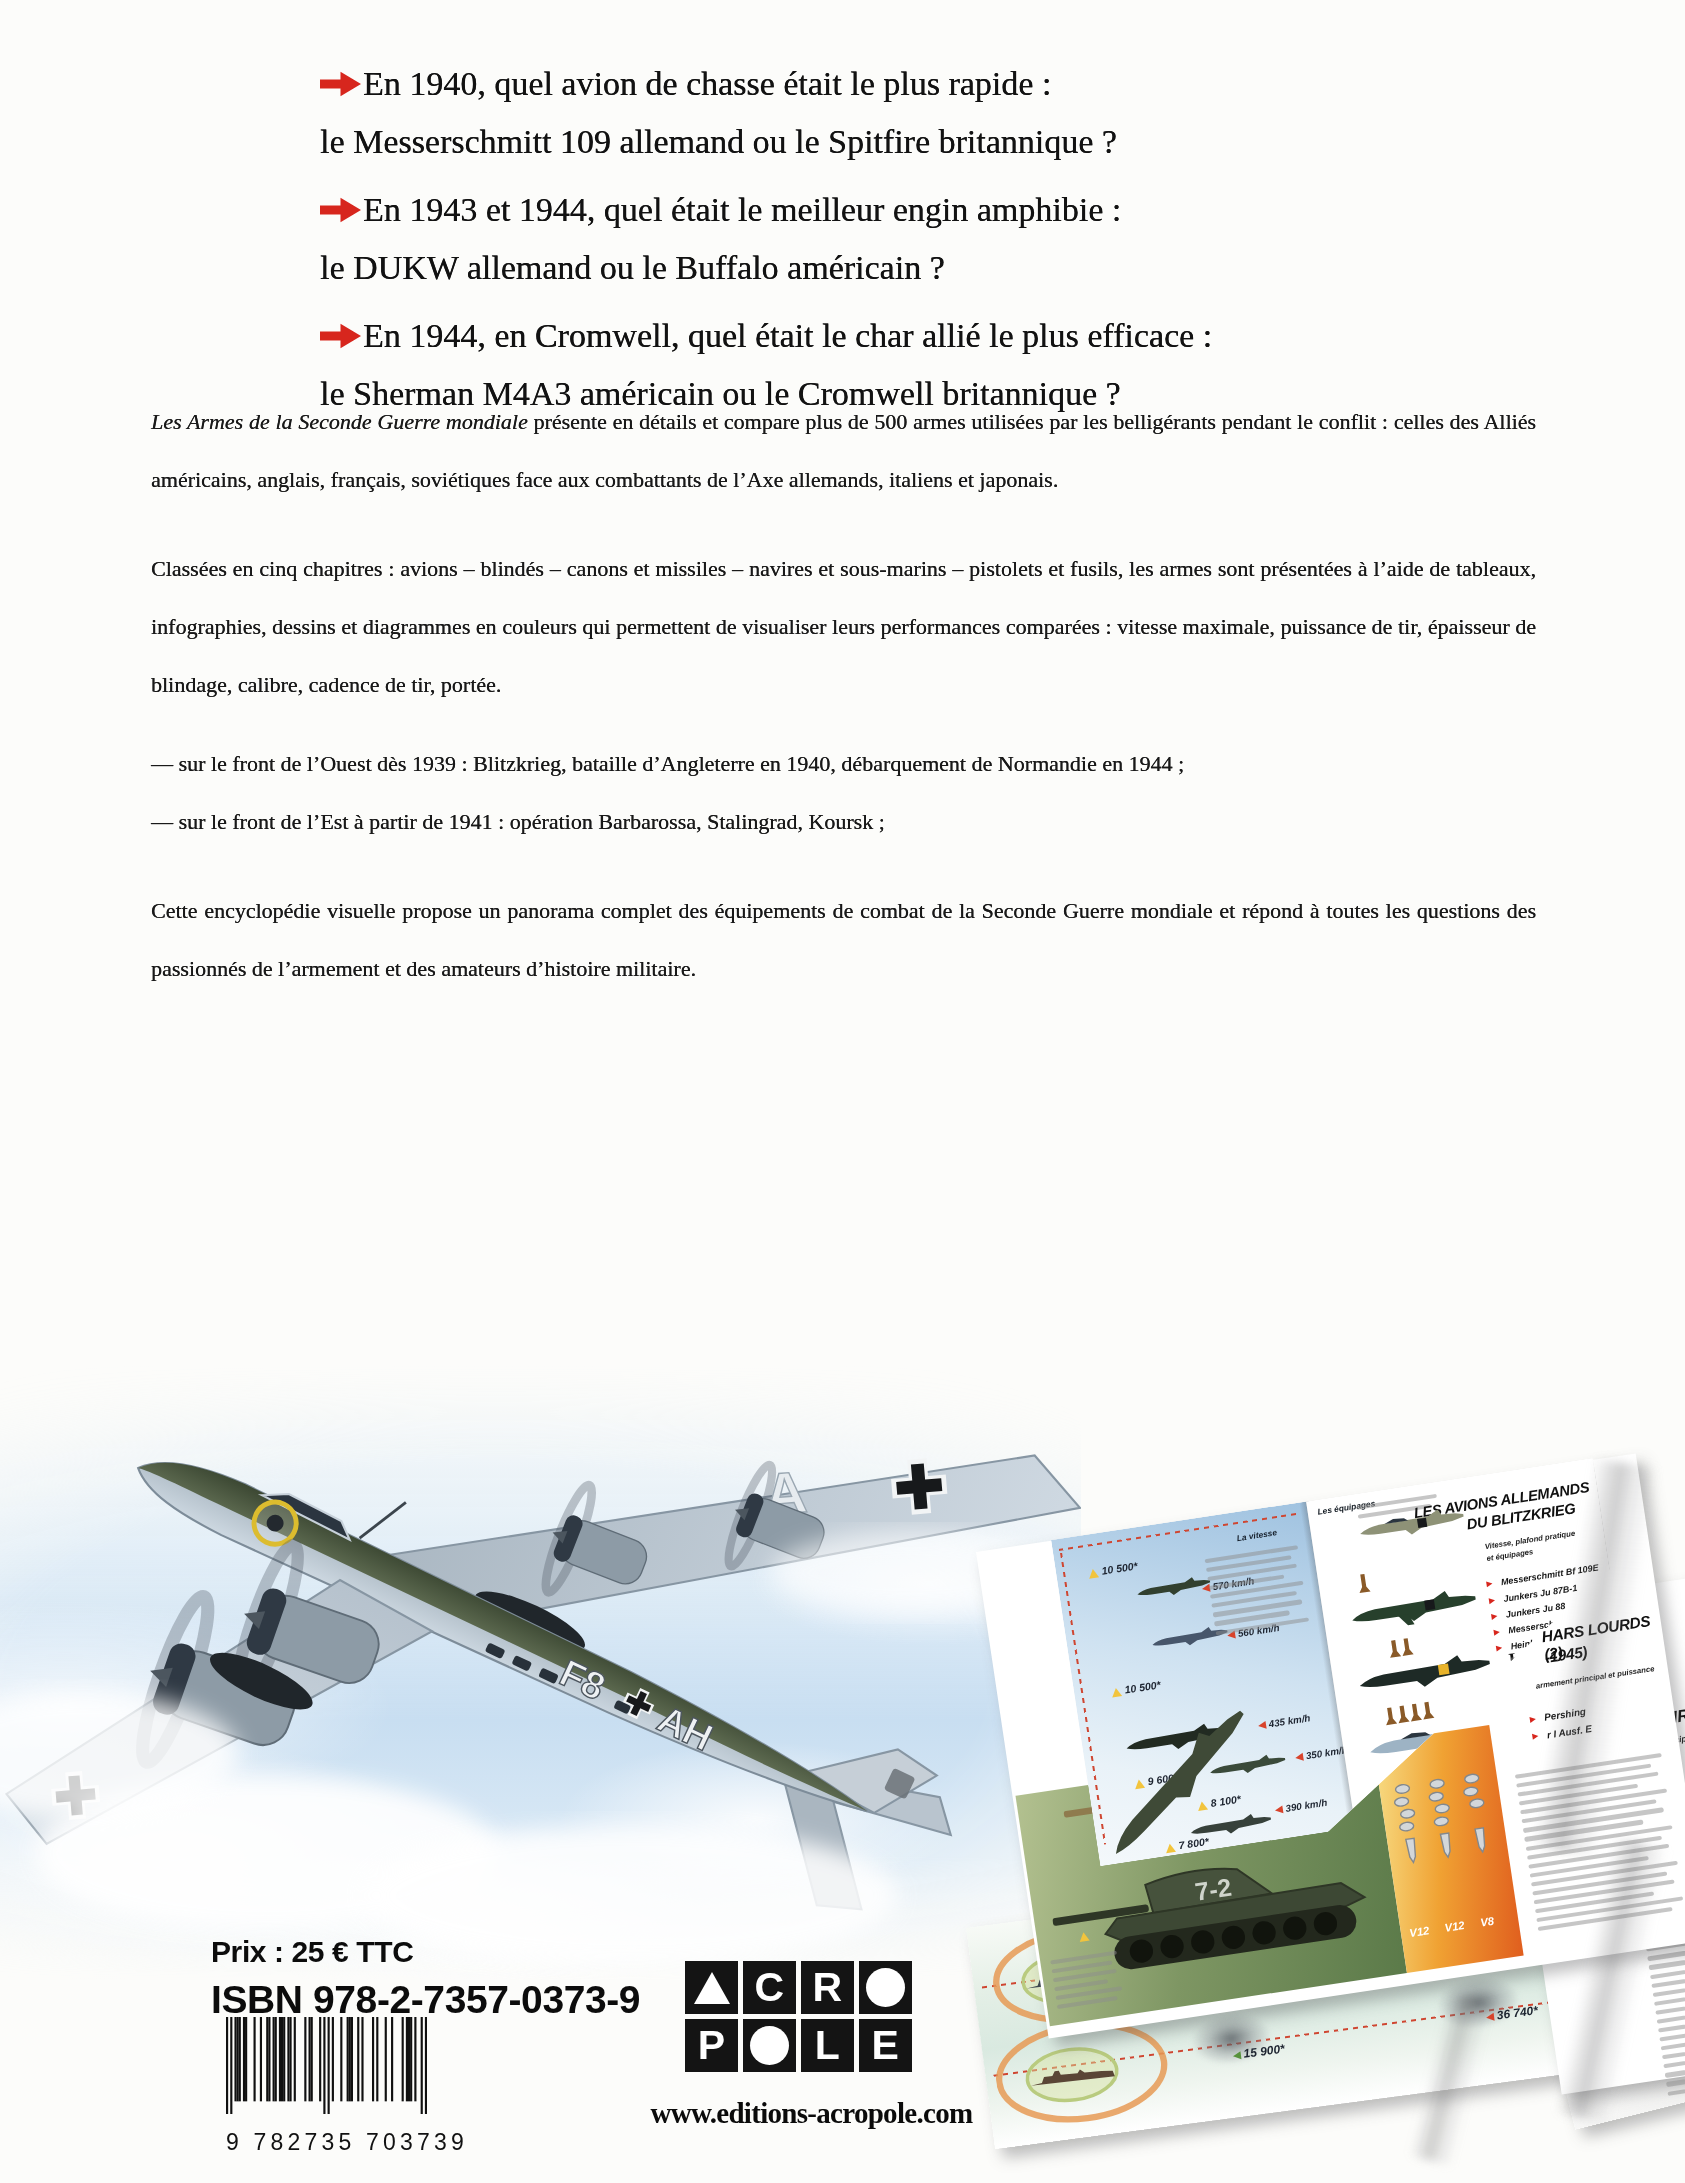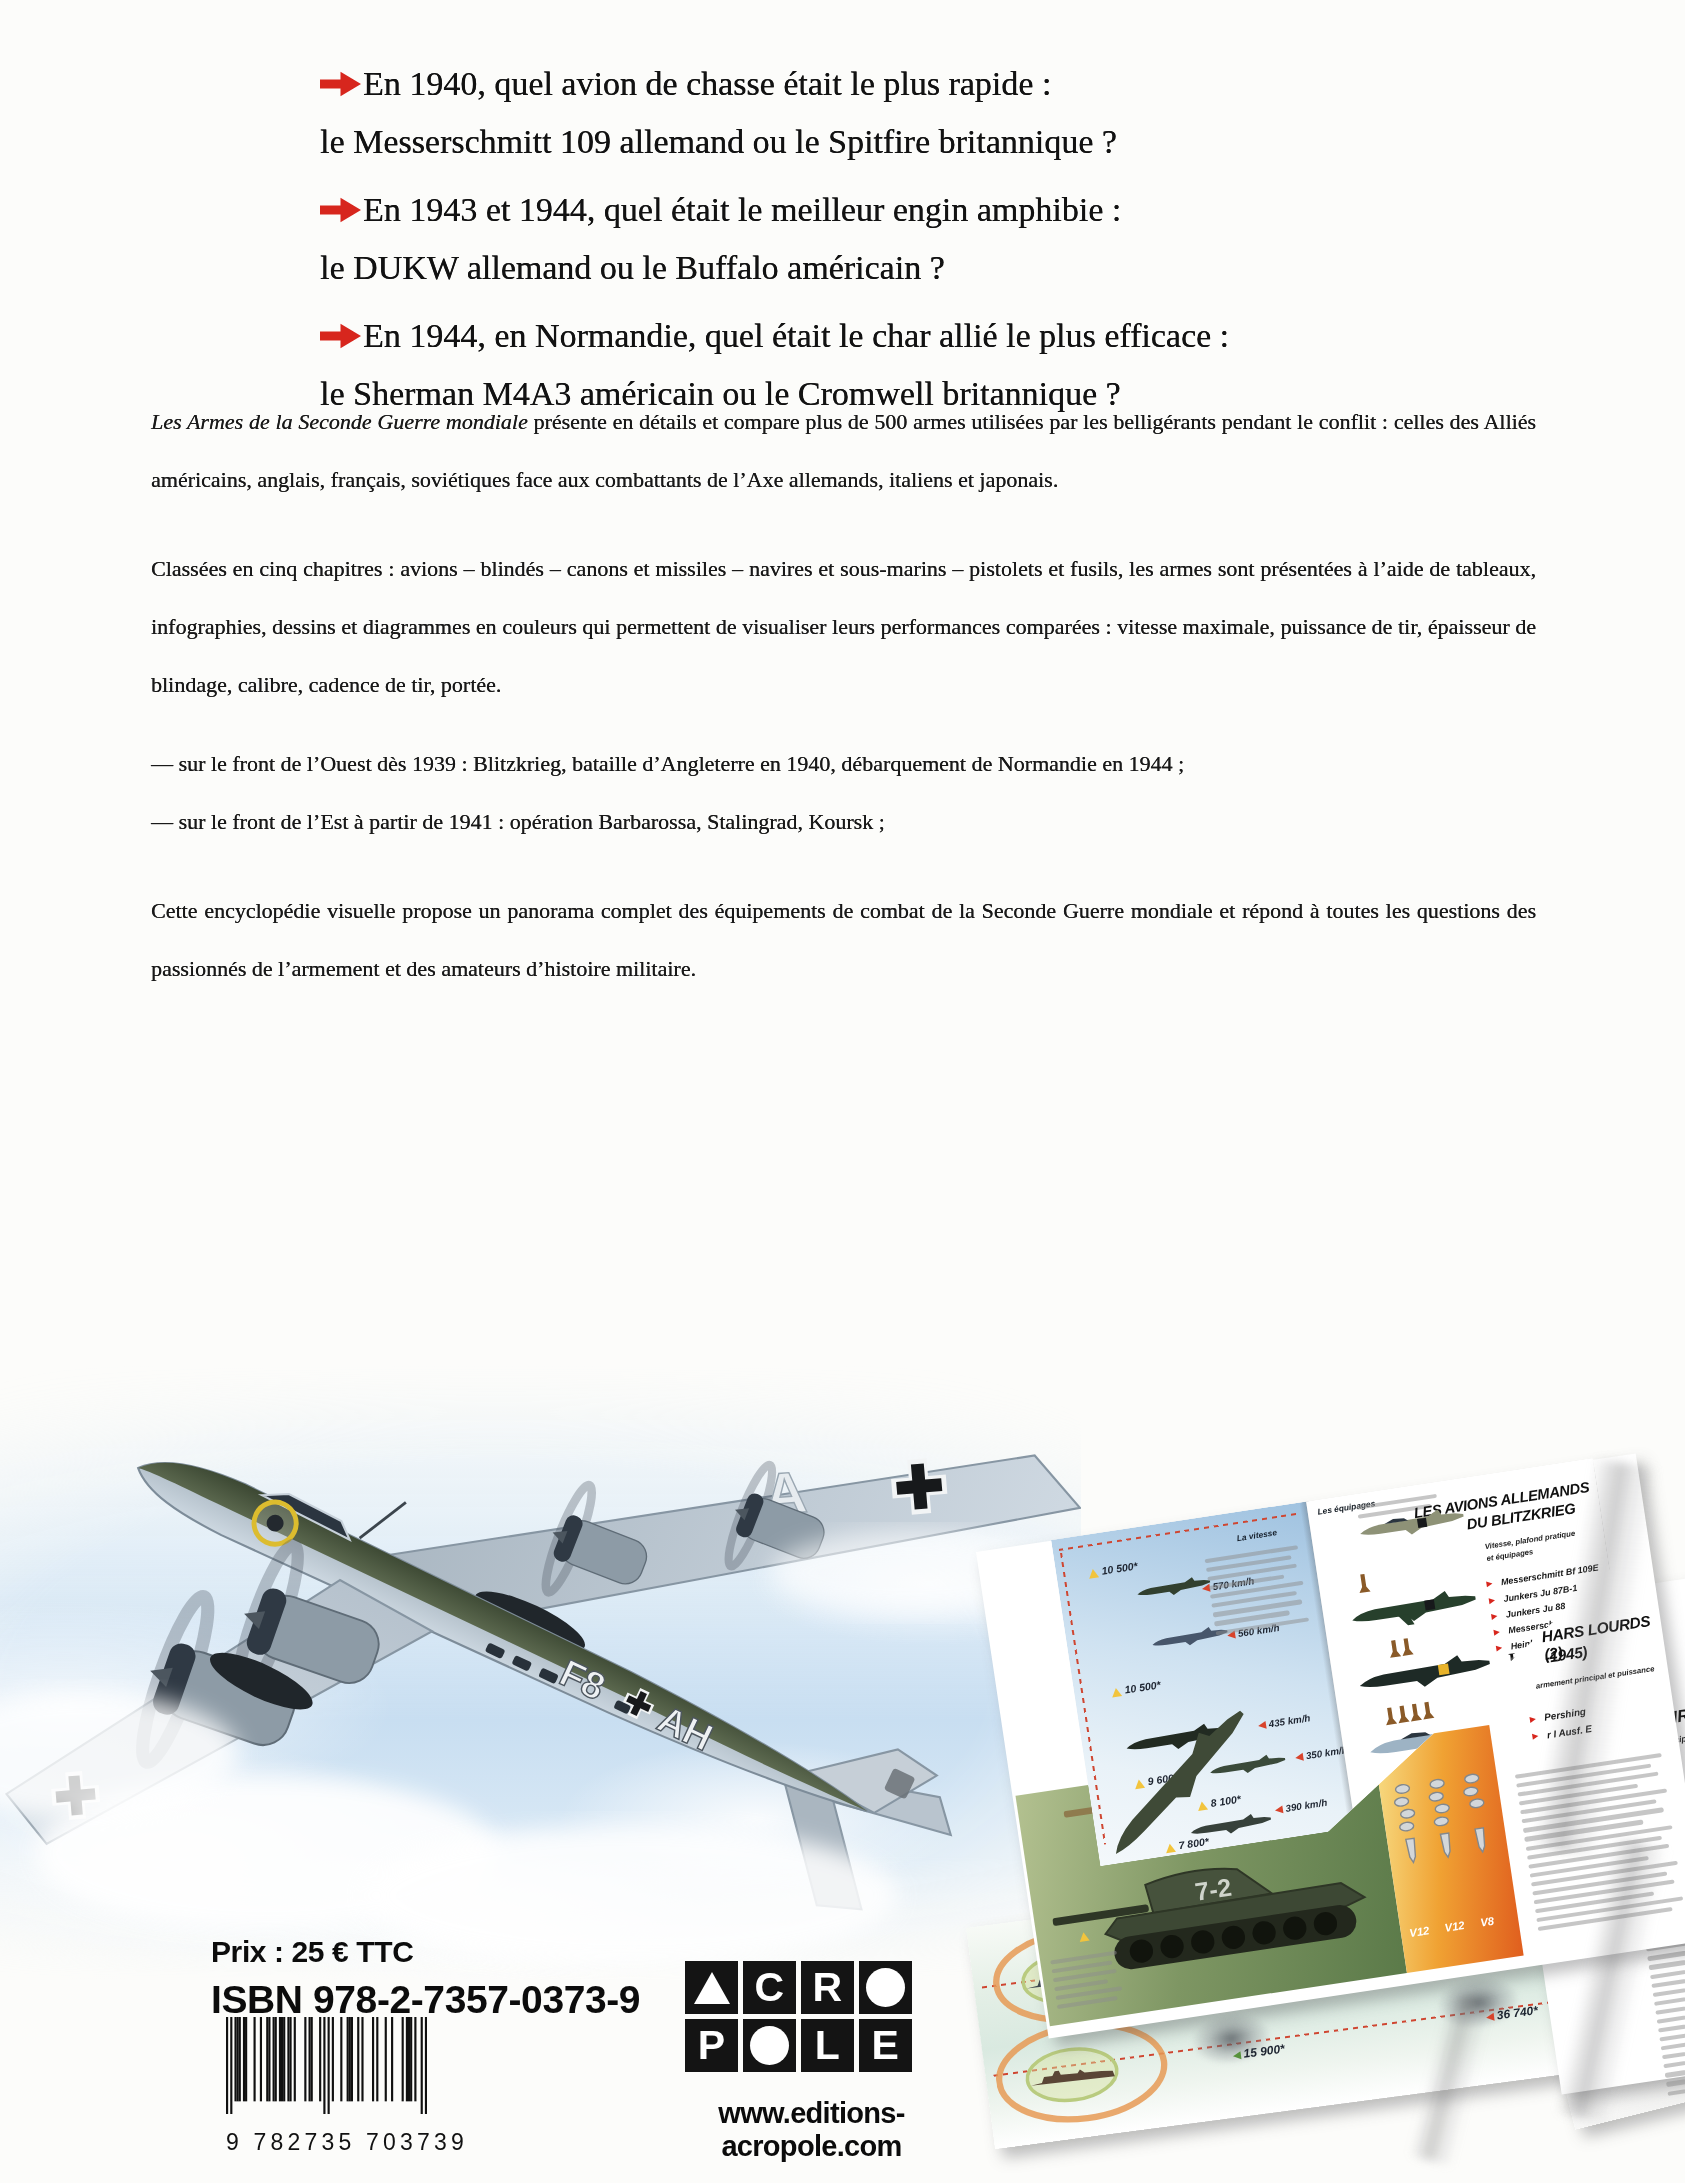--- a/index.html
+++ b/index.html
@@ -132,7 +132,7 @@
             <path d="M0 8.5h20V1l20 12-20 12v-7.5H0z" fill="#d7261d"></path>
           </svg>
       </span>
-      <span>En 1944, en Normandie, quel était le char allié le plus efficace :</span>
+      <span>En 1944, en Cromwell, quel était le char allié le plus efficace :</span>
     </span>
     <span class="q-line2">le Sherman M4A3 américain ou le Cromwell britannique ?</span>
   </div>

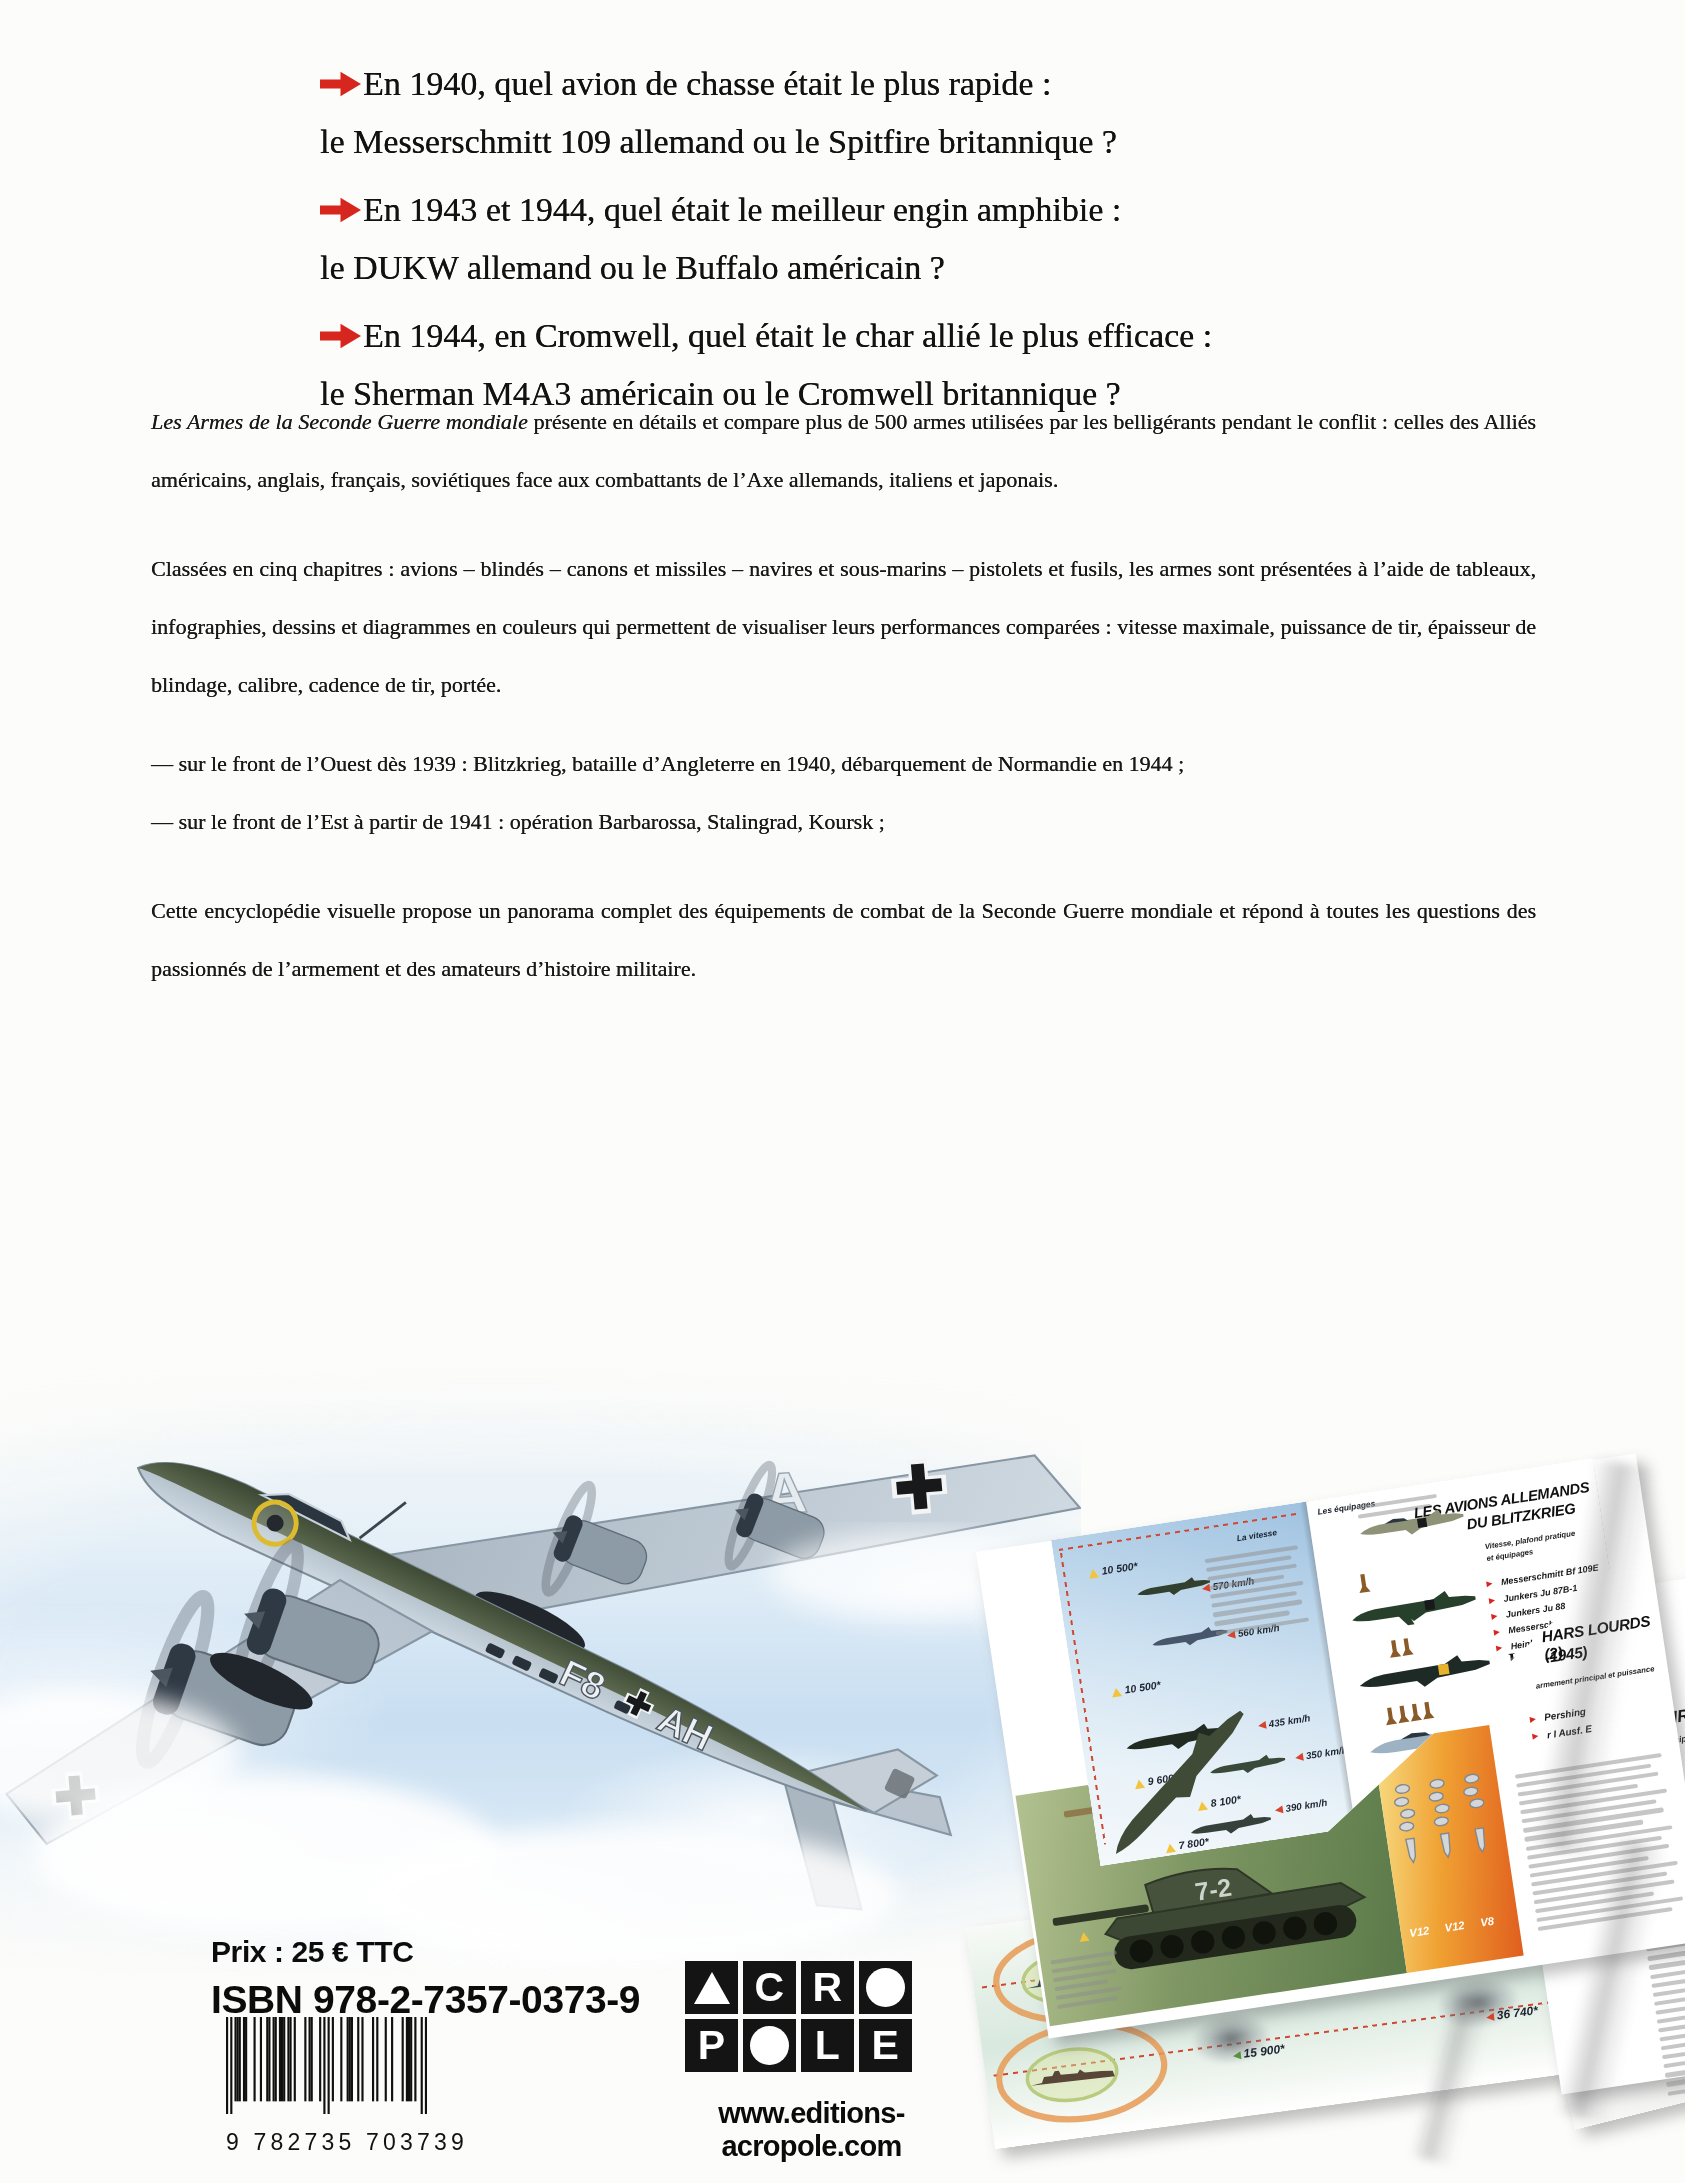--- a/index.html
+++ b/index.html
@@ -97,7 +97,7 @@
   .tile .tri{width:0;height:0;border-left:18px solid transparent;border-right:18px solid transparent;
     border-bottom:32px solid #fff;}
   .website{position:absolute;left:629px;top:2097px;width:365px;text-align:center;
-    font-family:Liberation Sans, sans-serif;font-weight:bold;font-size:29px;color:#0b0b0b;letter-spacing:-0.7px;}
+    font-family:Liberation Serif, serif;font-weight:bold;font-size:29px;color:#0b0b0b;letter-spacing:-0.7px;}
 </style>
 </head>
 <body>

